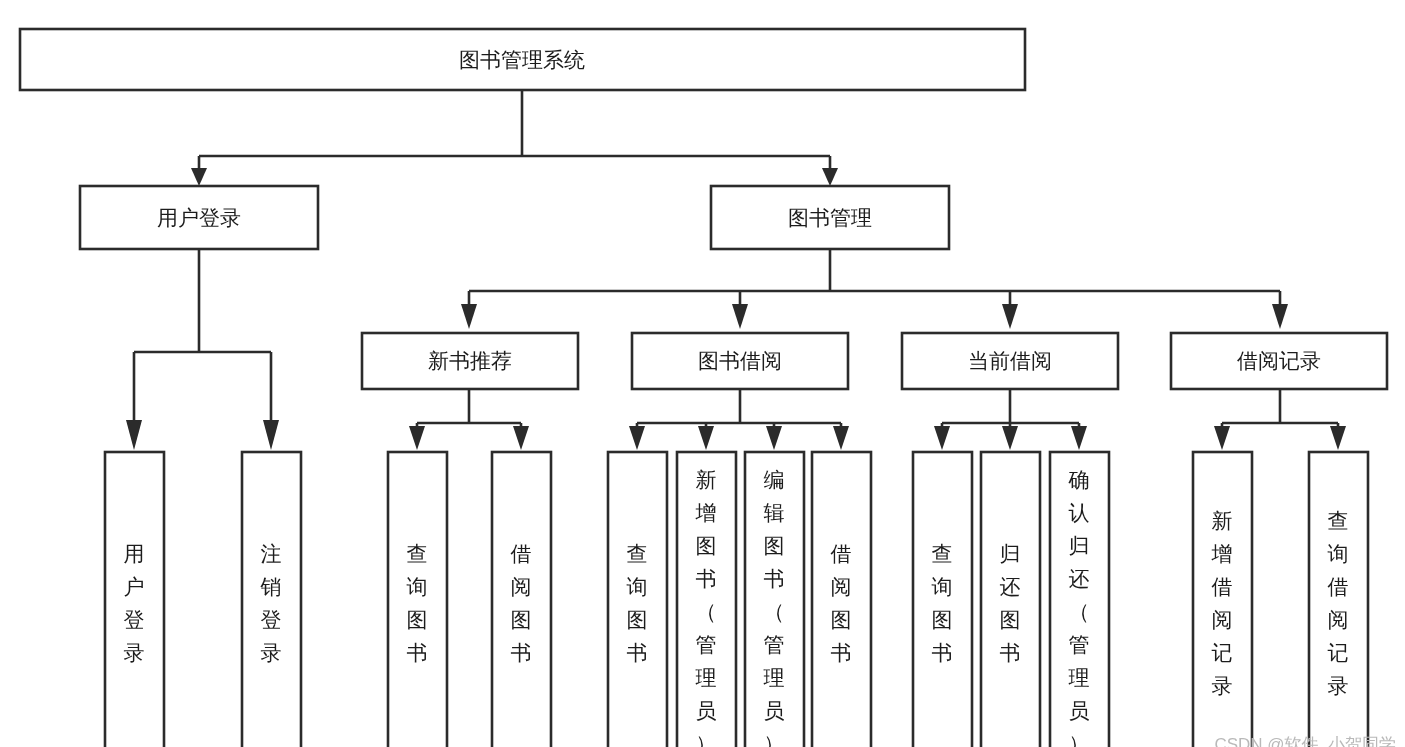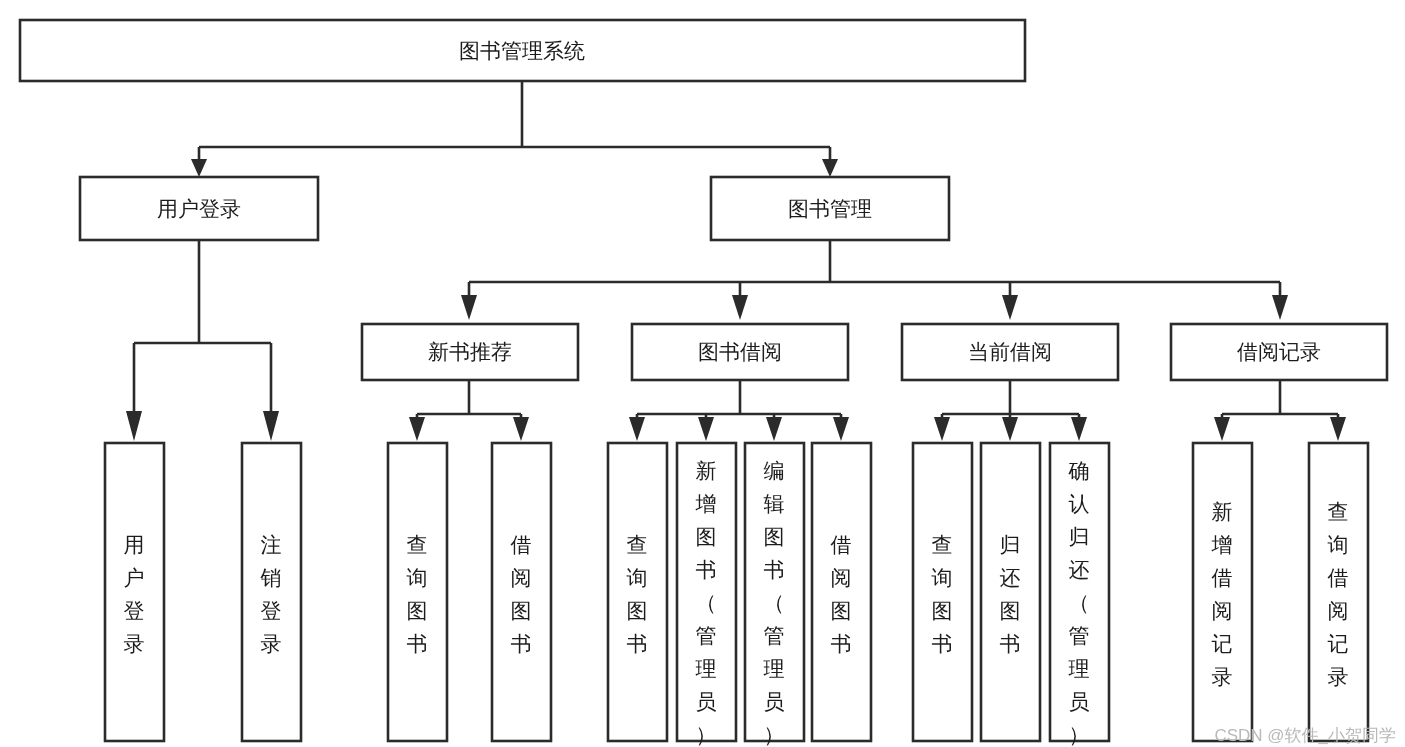--- a/index.html
+++ b/index.html
@@ -17,7 +17,7 @@
   #diagram-root {
     position: absolute;
     left: 0;
-    top: 7px;
+    top: 16px;
     width: 1405px;
     height: 565px;
   }

